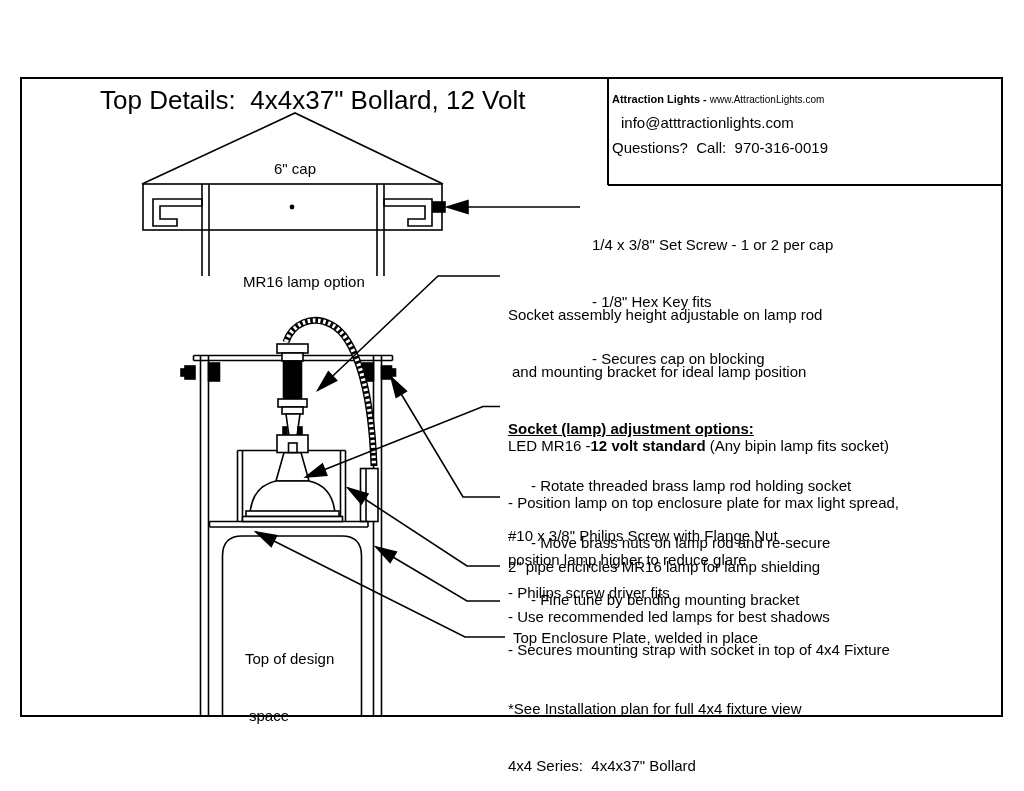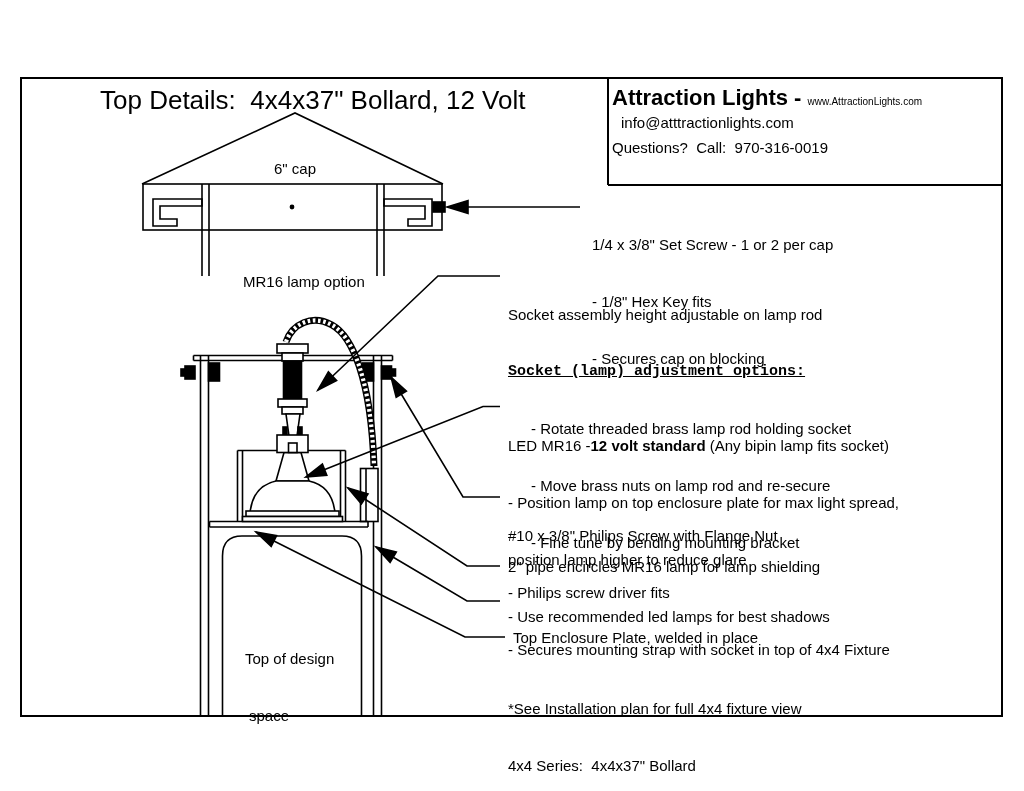--- a/index.html
+++ b/index.html
@@ -8,7 +8,7 @@
   svg{position:absolute;left:0;top:0;}
   .txt{position:absolute;white-space:pre;line-height:19px;font-size:15px;color:#000;}
   .title{font-size:26px;line-height:30px;}
-  .brand{font-weight:bold;font-size:22px;}
+  .brand{font-weight:bold;font-size:11px;}
   .site{font-size:10px;}
   .hline{line-height:24px;}
   .b{font-weight:bold;}

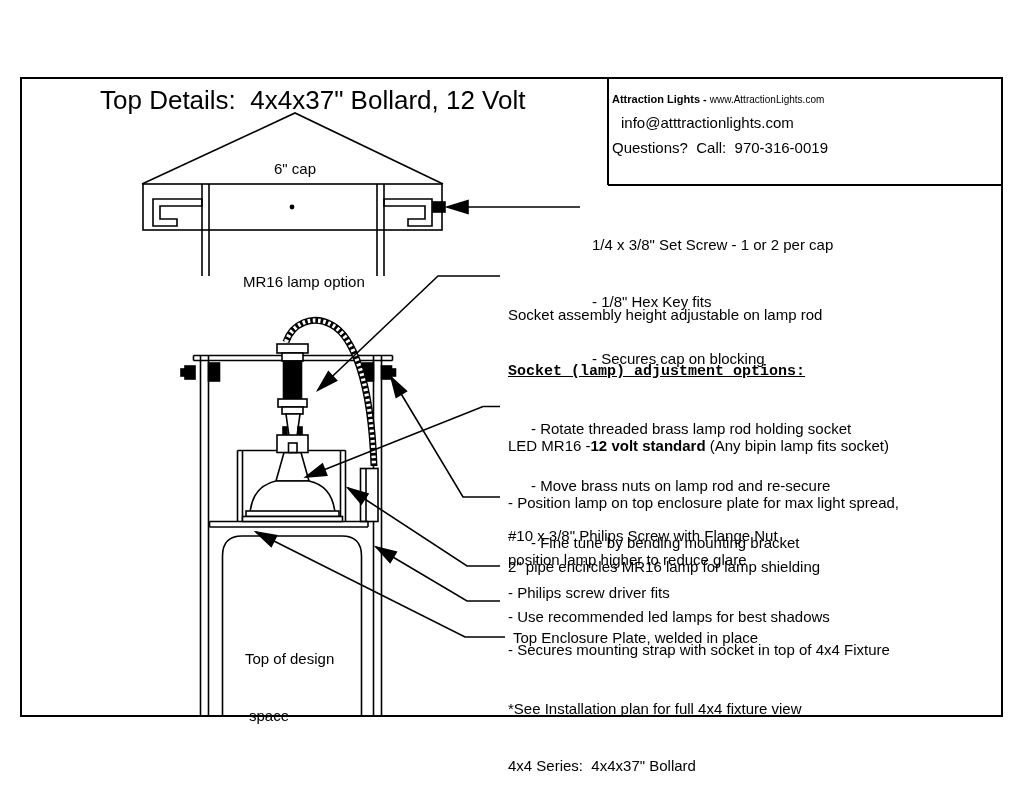--- a/index.html
+++ b/index.html
@@ -168,6 +168,7 @@
 
   <div class="txt" style="left:508px;top:267px;">
     <div>Socket assembly height adjustable on lamp rod</div>
+    <div class="ind2">and mounting bracket for ideal lamp position</div>
     <div class="bu">Socket (lamp) adjustment options:</div>
     <div class="ind">- Rotate threaded brass lamp rod holding socket</div>
     <div class="ind">- Move brass nuts on lamp rod and re-secure</div>

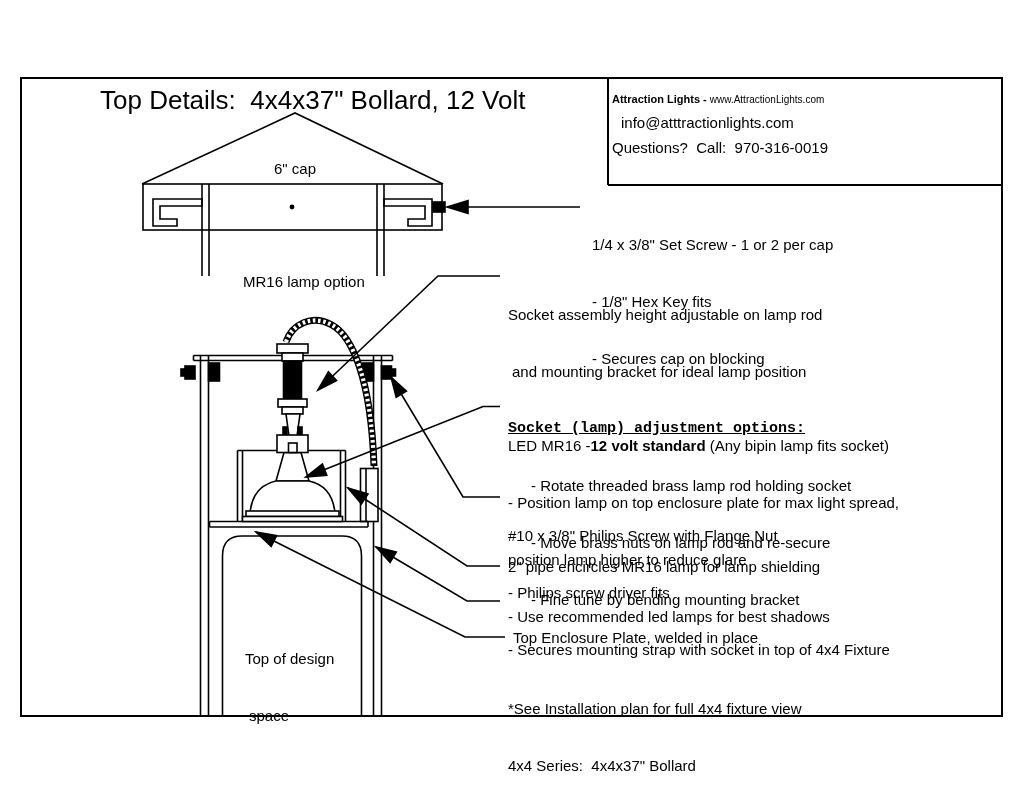--- a/index.html
+++ b/index.html
@@ -12,7 +12,7 @@
   .site{font-size:10px;}
   .hline{line-height:24px;}
   .b{font-weight:bold;}
-  .bu{font-weight:bold;text-decoration:underline;font-family:Liberation Mono, monospace;}
+  .bu{font-weight:bold;text-decoration:underline;}
   .ind{padding-left:23px;}
   .ind2{padding-left:4px;}
 </style>

